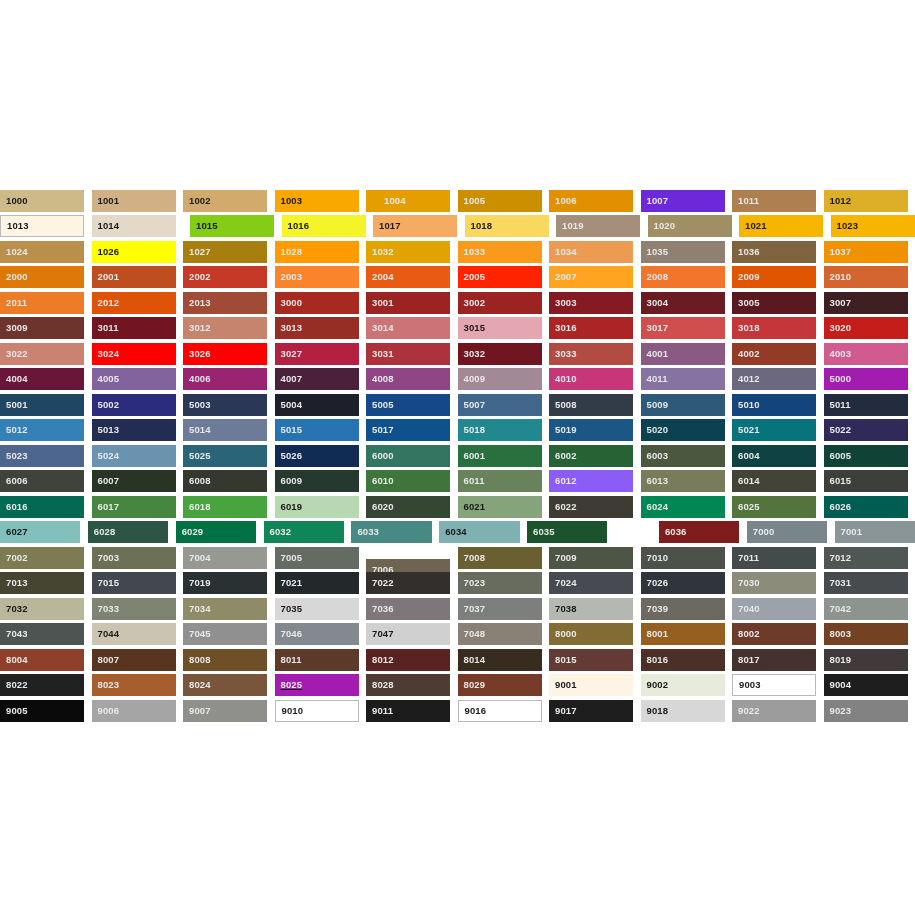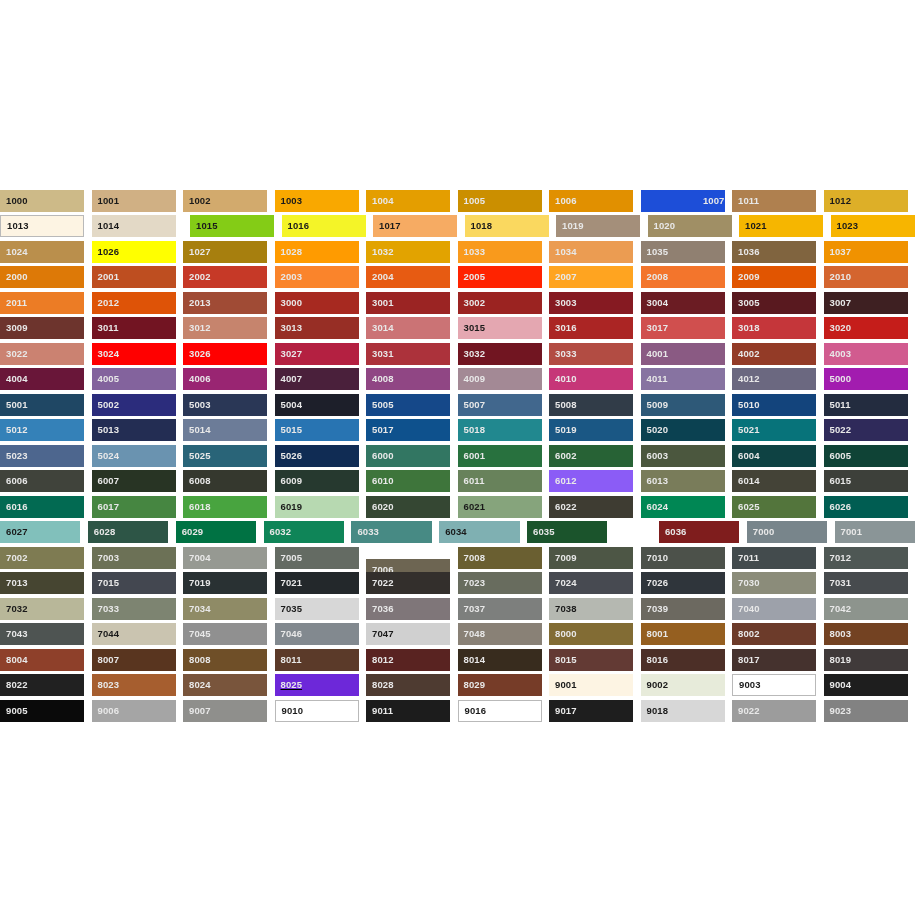--- a/index.html
+++ b/index.html
@@ -72,7 +72,7 @@
       <div class="ral-cell" style="background-color: rgb(249, 168, 0);">
         <span class="ral-code dark-text">1003</span>
       </div>
-      <div class="ral-cell" style="background-color: rgb(228, 158, 0);">
+      <div class="ral-cell" style="background-color: rgb(228, 158, 0); padding-left: 12px;">
         <span class="ral-code light-text">1004</span>
       </div>
       <div class="ral-cell" style="background-color: rgb(203, 143, 0);">

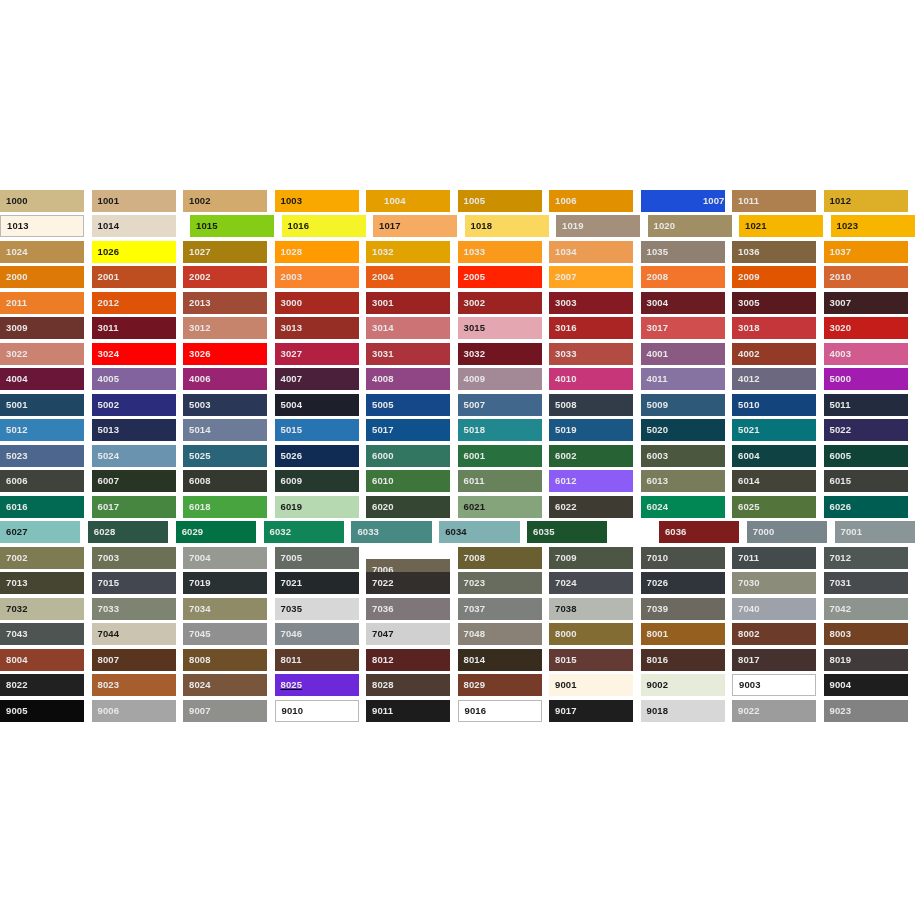--- a/index.html
+++ b/index.html
@@ -81,7 +81,7 @@
       <div class="ral-cell" style="background-color: rgb(225, 144, 0);">
         <span class="ral-code light-text">1006</span>
       </div>
-      <div class="ral-cell" style="background-color: #1d4ed8; justify-content: flex-end;">
+      <div class="ral-cell" style="background-color: #6d28d9;">
         <span class="ral-code light-text">1007</span>
       </div>
       <div class="ral-cell" style="background-color: rgb(175, 128, 79);">

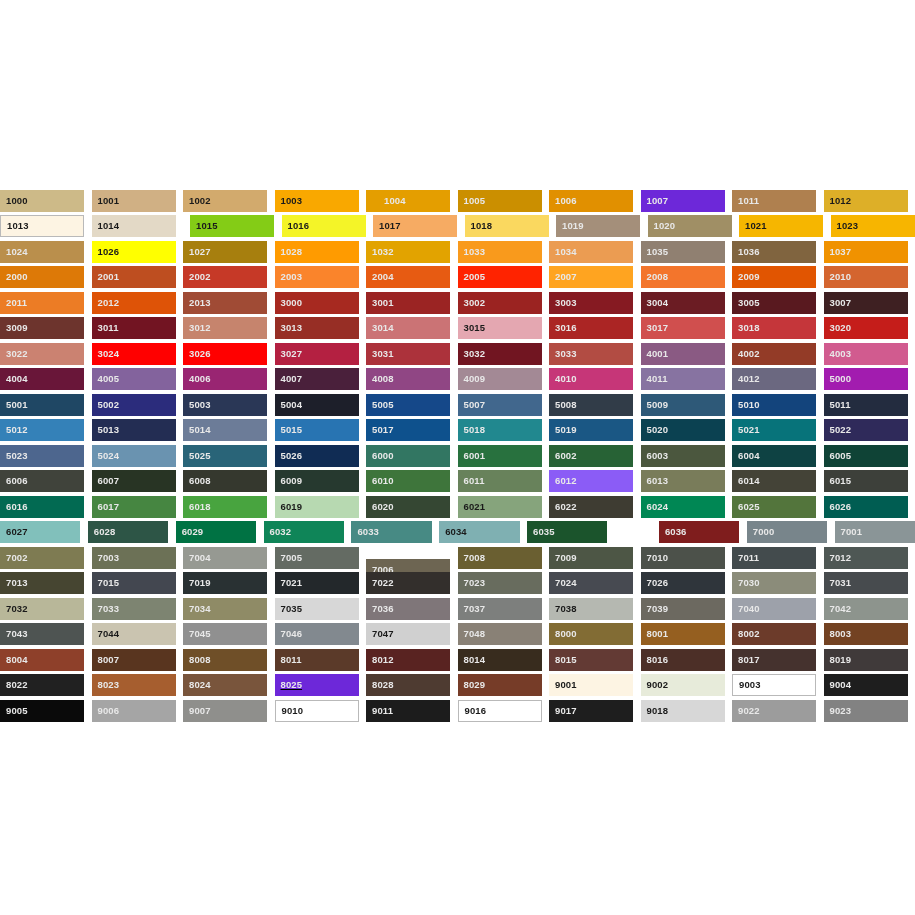--- a/index.html
+++ b/index.html
@@ -677,7 +677,7 @@
       <div class="ral-cell" style="background-color: rgb(121, 85, 60);">
         <span class="ral-code light-text">8024</span>
       </div>
-      <div class="ral-cell" style="background-color: #6d28d9; text-decoration: underline;">
+      <div class="ral-cell" style="background-color: #a21caf; text-decoration: underline;">
         <span class="ral-code light-text">8025</span>
       </div>
       <div class="ral-cell" style="background-color: rgb(78, 59, 49);">

